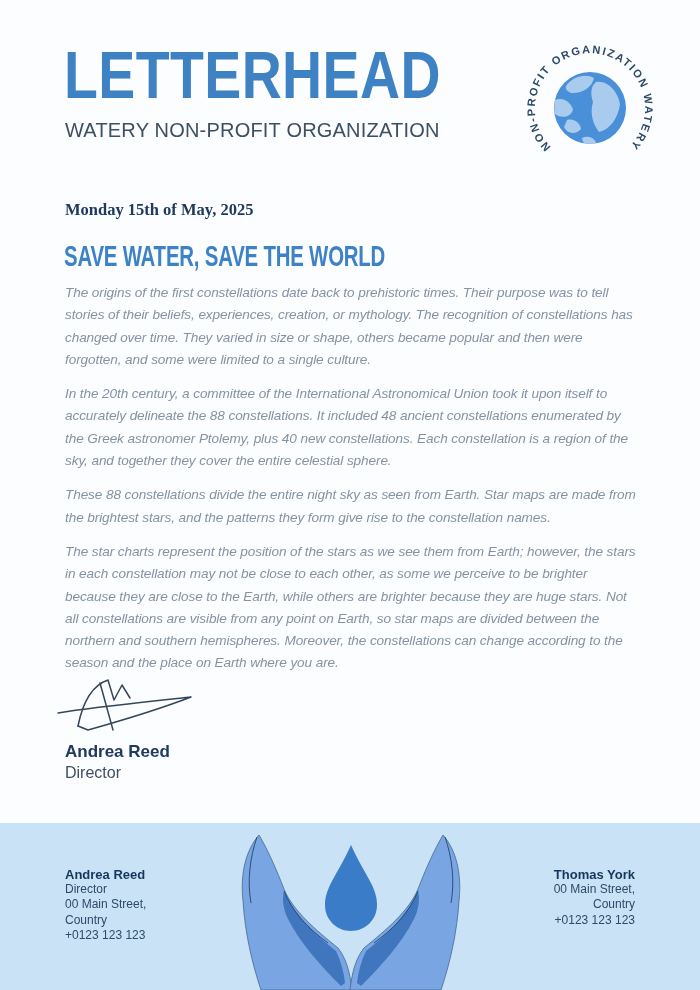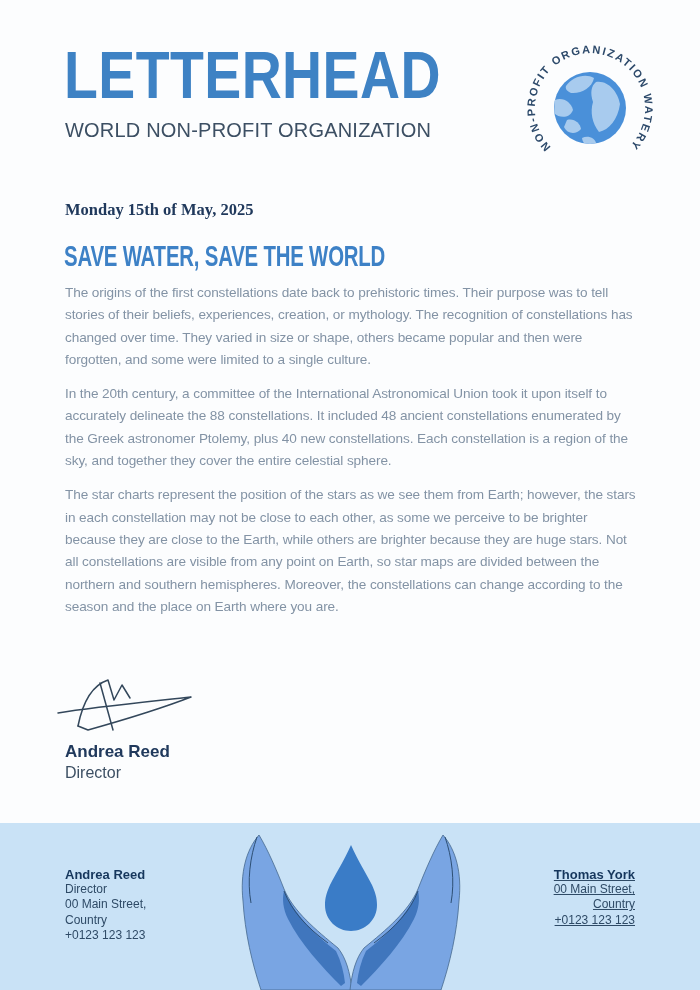--- a/index.html
+++ b/index.html
@@ -53,7 +53,7 @@
 <div class="page">
 
   <h1 class="brand-title">LETTERHEAD</h1>
-  <div class="brand-subtitle">WORLD NON-PROFIT ORGANIZATION</div>
+  <div class="brand-subtitle">WATERY NON-PROFIT ORGANIZATION</div>
 
   <div class="logo">
     <svg width="136" height="136" viewBox="0 0 136 136">

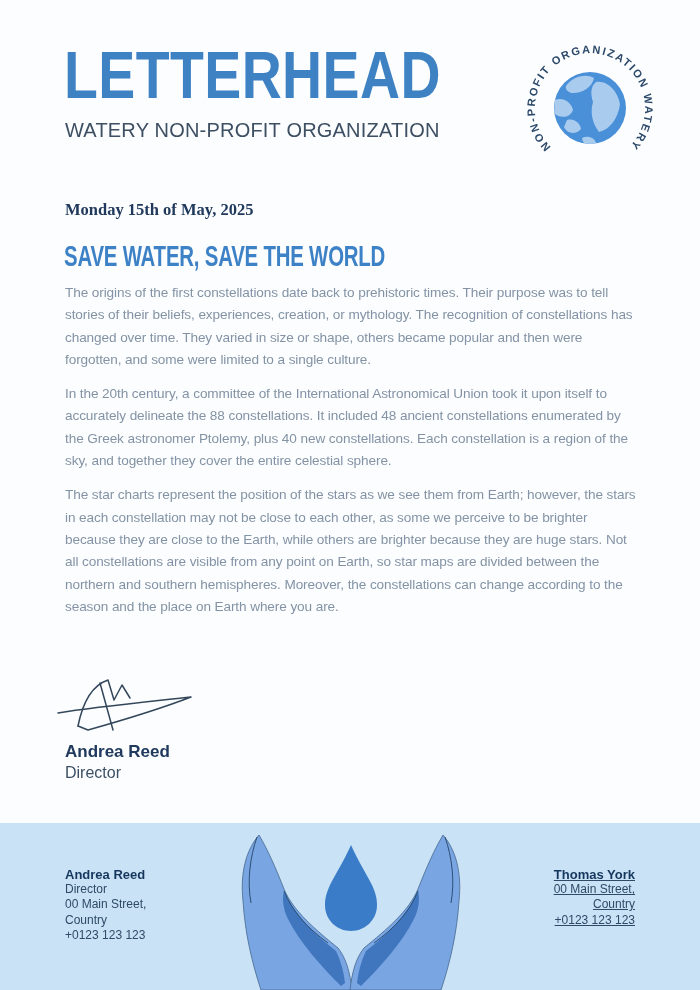--- a/index.html
+++ b/index.html
@@ -34,7 +34,7 @@
     position:absolute;left:65px;top:282px;width:572px;
     font-size:13.6px;line-height:22.3px;color:#8393a5;letter-spacing:-.1px;
   }
-  .body-copy p{margin:0 0 12px;}
+  .body-copy p{margin:0 0 12px;font-style:italic;}
   
   .signature-svg{position:absolute;left:56px;top:670px;}
   .signer-name{position:absolute;left:65px;top:742px;font-size:17px;font-weight:bold;color:#20395c;}

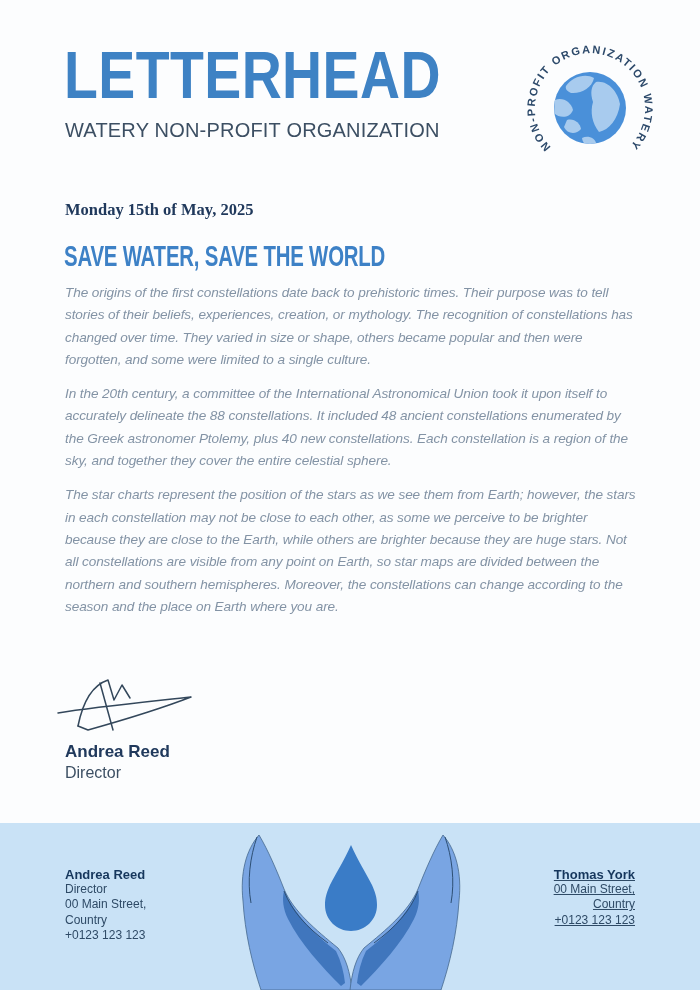--- a/index.html
+++ b/index.html
@@ -83,6 +83,7 @@
   <div class="body-copy">
     <p>The origins of the first constellations date back to prehistoric times. Their purpose was to tell stories of their beliefs, experiences, creation, or mythology. The recognition of constellations has changed over time. They varied in size or shape, others became popular and then were forgotten, and some were limited to a single culture.</p>
     <p>In the 20th century, a committee of the International Astronomical Union took it upon itself to accurately delineate the 88 constellations. It included 48 ancient constellations enumerated by the Greek astronomer Ptolemy, plus 40 new constellations. Each constellation is a region of the sky, and together they cover the entire celestial sphere.</p>
+    <p>These 88 constellations divide the entire night sky as seen from Earth. Star maps are made from the brightest stars, and the patterns they form give rise to the constellation names.</p>
     <p>The star charts represent the position of the stars as we see them from Earth; however, the stars in each constellation may not be close to each other, as some we perceive to be brighter because they are close to the Earth, while others are brighter because they are huge stars. Not all constellations are visible from any point on Earth, so star maps are divided between the northern and southern hemispheres. Moreover, the constellations can change according to the season and the place on Earth where you are.</p>
   </div>
 

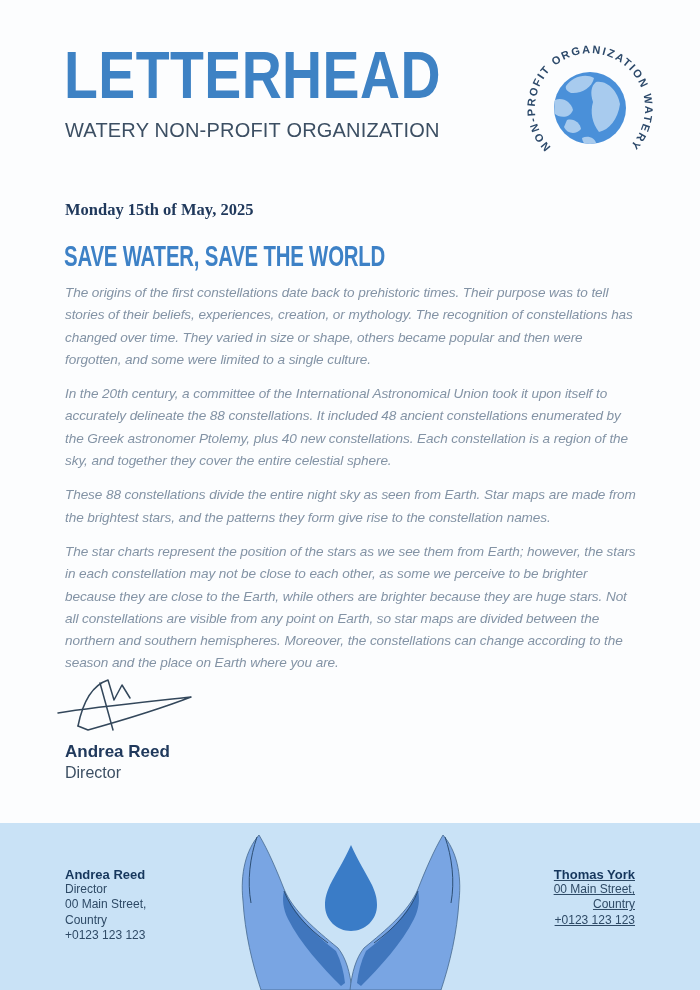--- a/index.html
+++ b/index.html
@@ -45,7 +45,7 @@
   .contact{position:absolute;top:44px;width:220px;font-size:12px;line-height:15.2px;color:#2e4a66;}
   .contact .name{font-size:13px;font-weight:bold;color:#15365c;}
   .contact-left{left:65px;text-align:left;}
-  .contact-right{right:65px;text-align:right;text-decoration:underline;}
+  .contact-right{right:65px;text-align:right;}
 </style>
 </head>
 <body>

